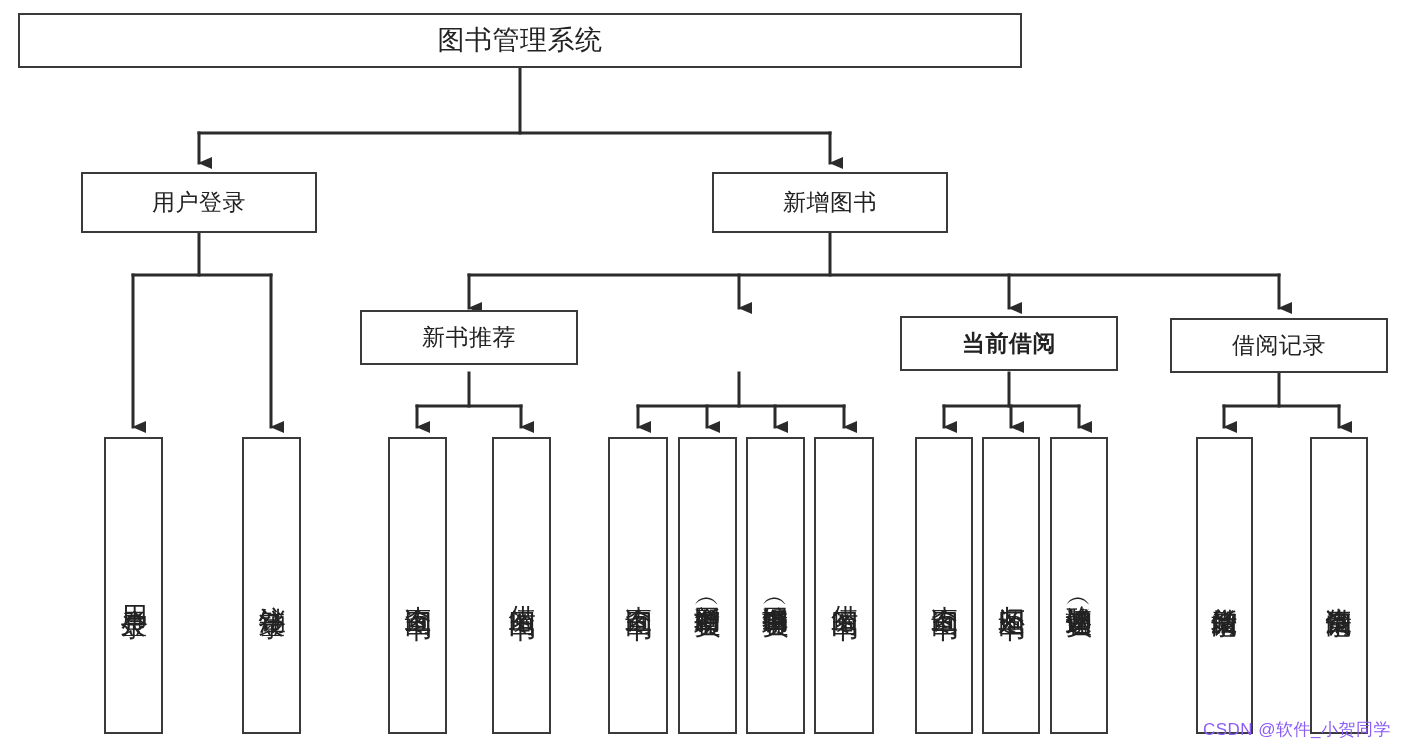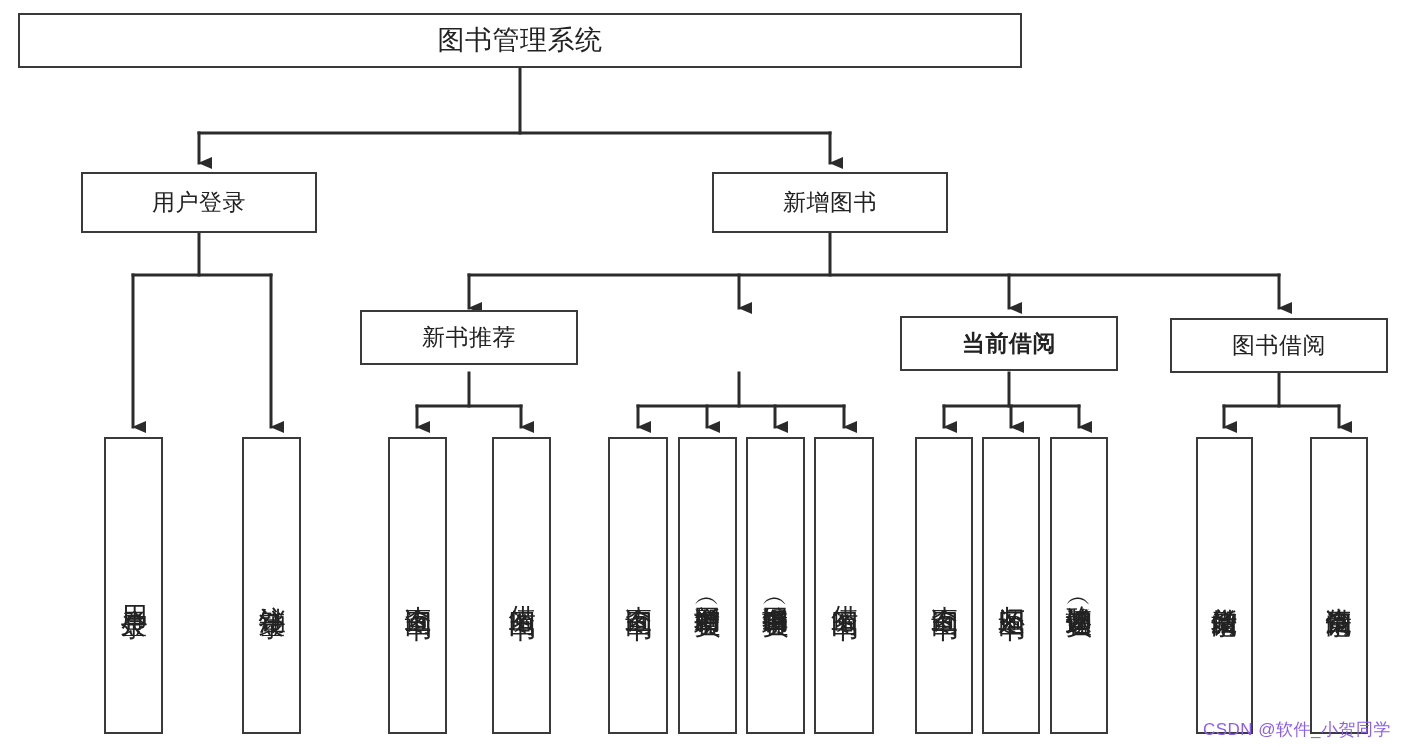--- a/index.html
+++ b/index.html
@@ -158,7 +158,7 @@
     <span class="label">当前借阅</span>
   </div>
   <div class="node h" style="left:1170px; top:318px; width:218px; height:55px;">
-    <span class="label">图书借阅</span>
+    <span class="label">借阅记录</span>
   </div>
 
   <div class="node v" style="left:104px; top:437px; width:59px; height:297px;">

